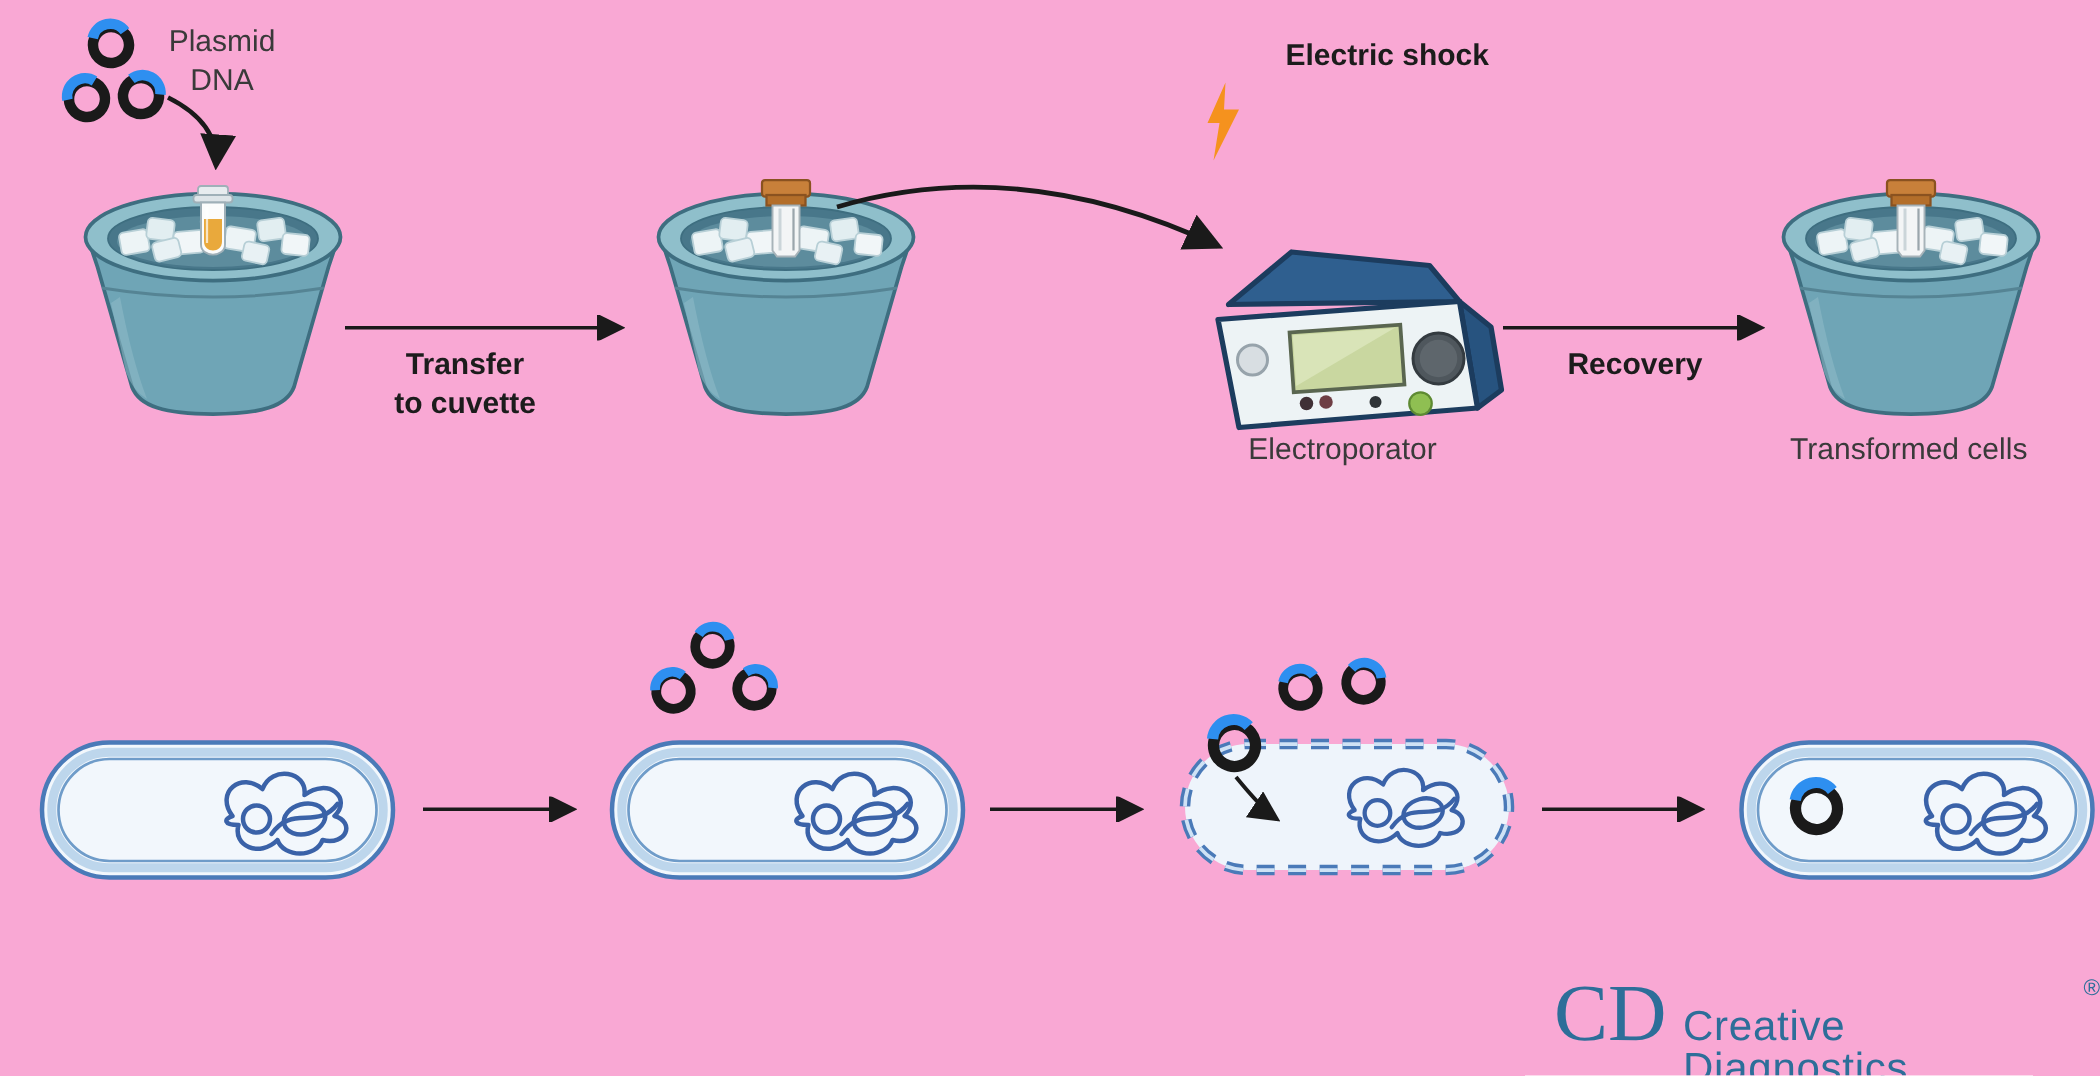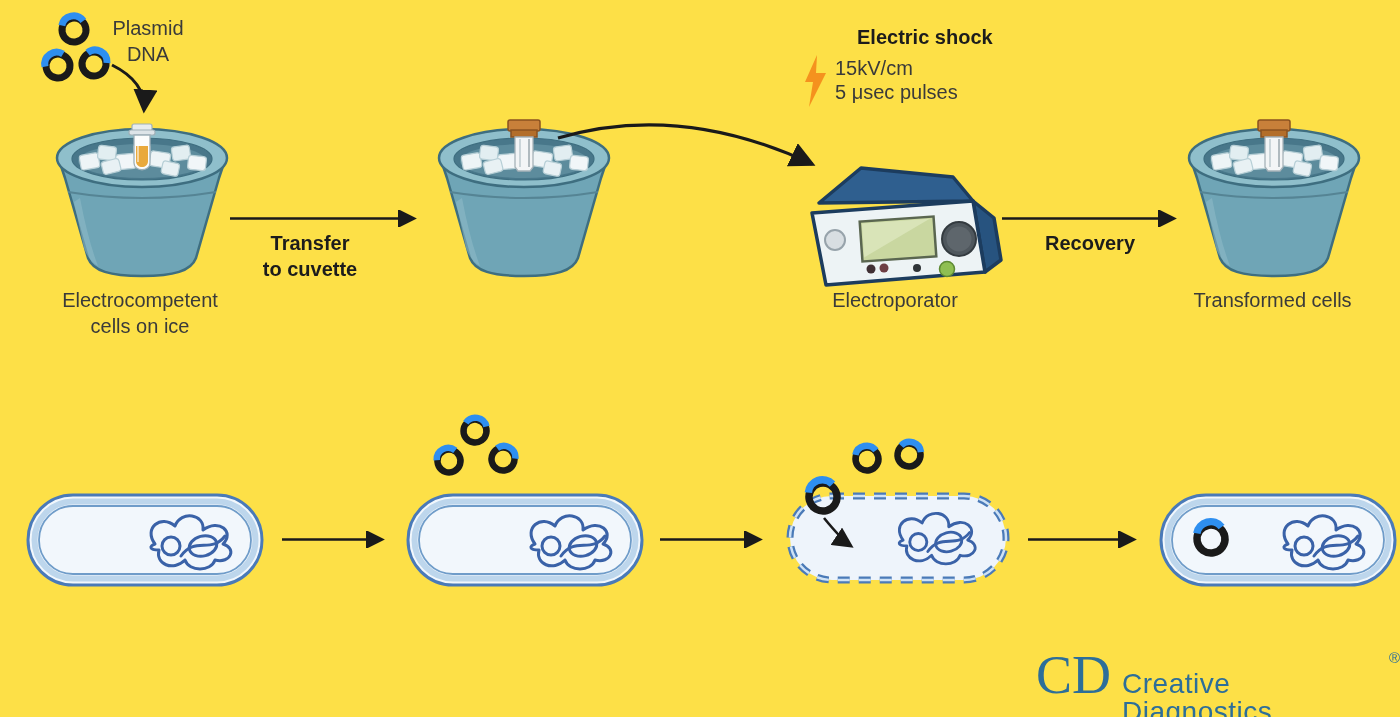--- a/index.html
+++ b/index.html
@@ -3,7 +3,7 @@
 <meta charset="utf-8">
 <style>
   html,body{margin:0;padding:0;background:#ffffff;}
-  .canvas{position:relative;width:1400px;height:717px;background:#fde047;overflow:hidden;
+  .canvas{position:relative;width:1400px;height:717px;background:#f9a8d4;overflow:hidden;
           font-family:"Liberation Sans",sans-serif;}
   .abs{position:absolute;}
   svg{display:block;}

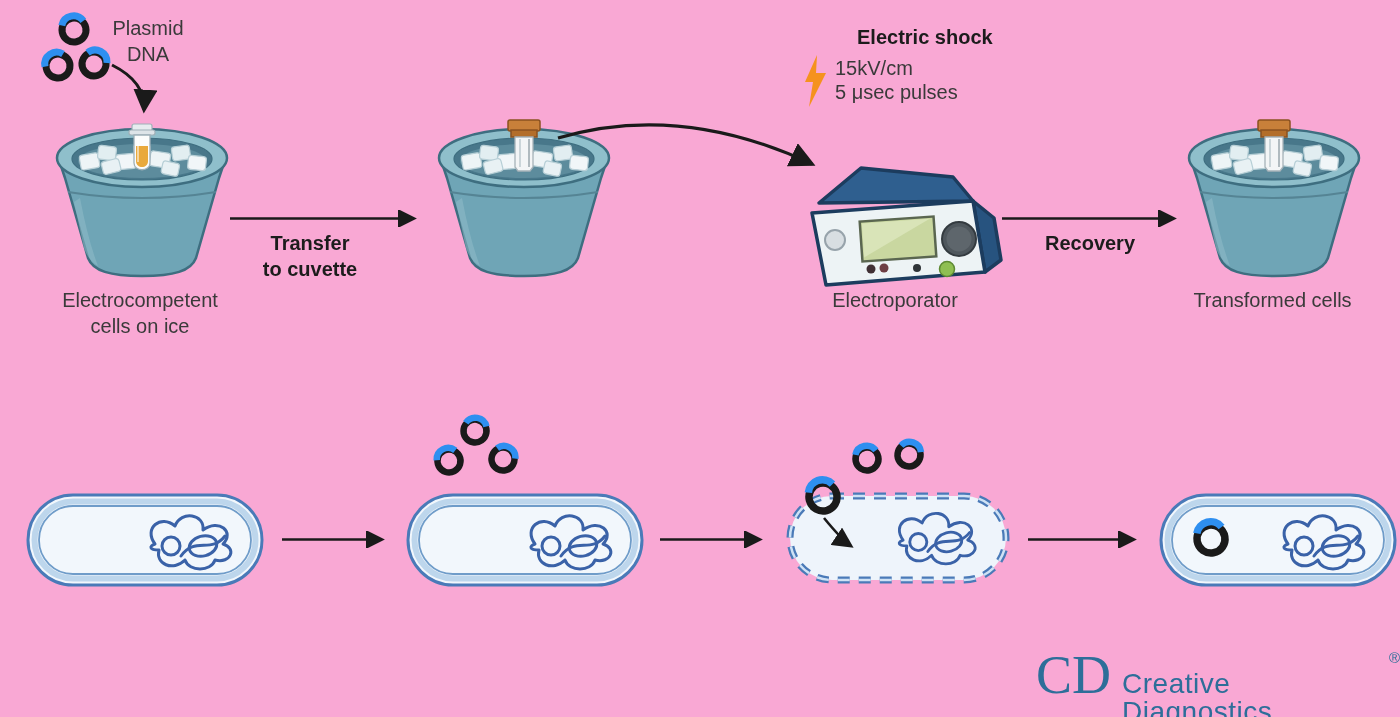--- a/index.html
+++ b/index.html
@@ -124,10 +124,6 @@
   <svg class="abs" style="left:802px;top:55px;" width="28" height="52" viewBox="0 0 28 52">
     <polygon points="15,0 3,27 11,27 7,52 24,18 14,18" fill="#F5921E"></polygon>
   </svg>
-  <div class="shock-lines" style="left:835px;top:56px;">
-    <div>15kV/cm</div>
-    <div>5 μsec pulses</div>
-  </div>
 
   <svg class="abs" style="left:795px;top:155px;" width="212" height="140" viewBox="0 0 212 140">
     <polygon points="24,48 66,13 158,22 178,46" fill="#2F5F8F" stroke="#1C3C5E" stroke-width="3.5" stroke-linejoin="round"></polygon>

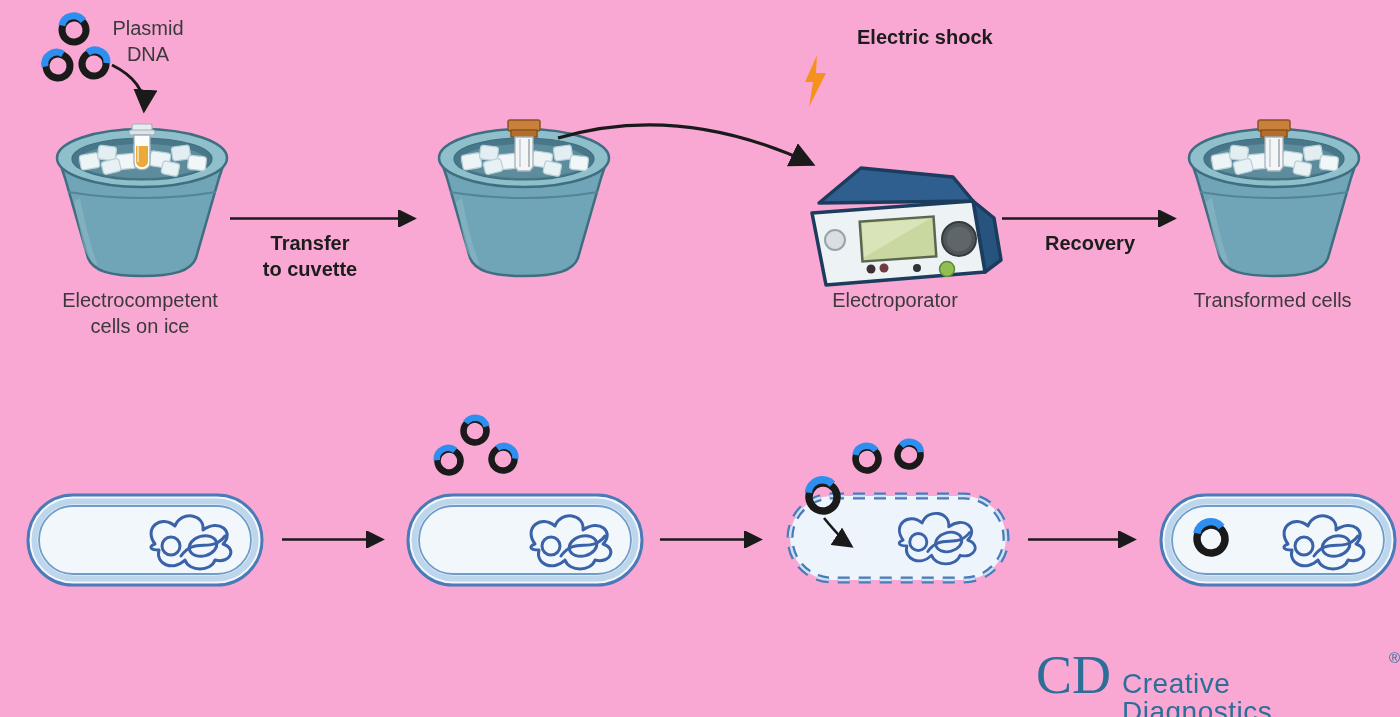--- a/index.html
+++ b/index.html
@@ -80,8 +80,6 @@
     </g>
   </svg>
 
-  <div class="lbl" style="left:32px;top:288px;width:216px;">Electrocompetent
-cells on ice</div>
 
   <svg class="abs" style="left:228px;top:210px;" width="200" height="17" viewBox="0 0 200 17">
     <line x1="2" y1="8.5" x2="186" y2="8.5" stroke="#1a1a1a" stroke-width="2.4" marker-end="url(#ah)"></line>

